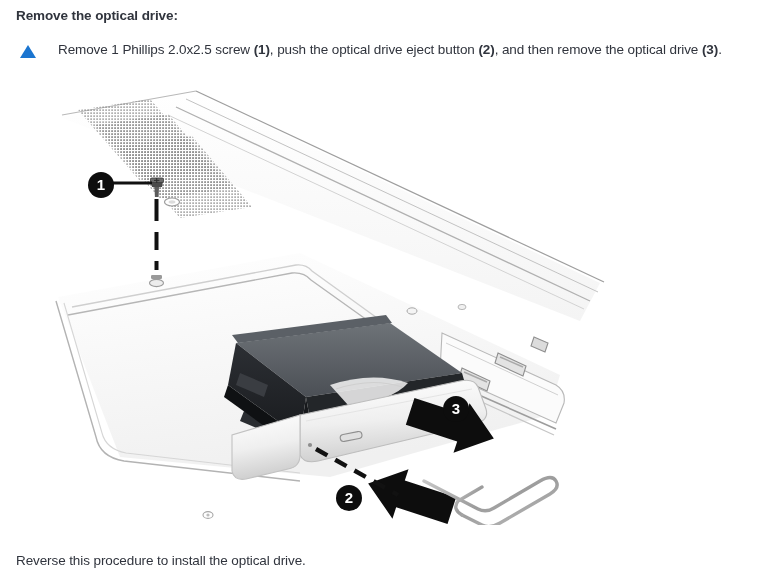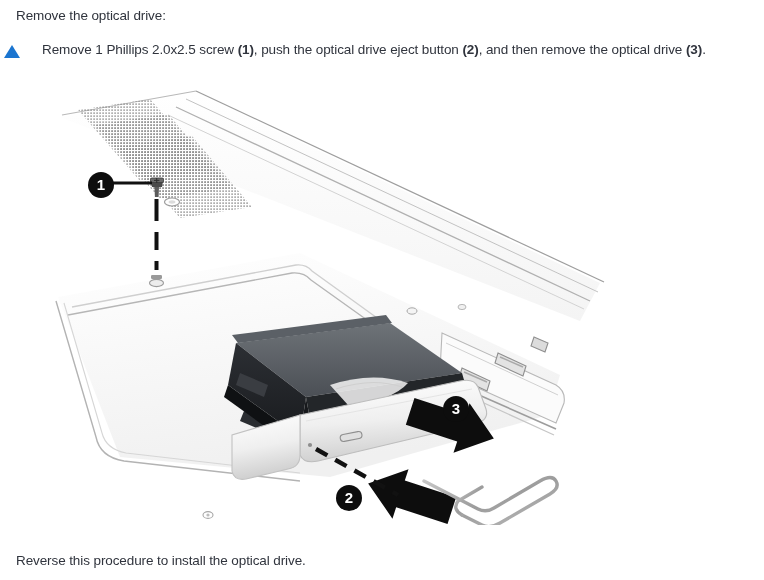--- a/index.html
+++ b/index.html
@@ -25,6 +25,7 @@
     line-height: 18px;
     letter-spacing: -0.1px;
     white-space: nowrap;
+    font-weight: bold;
   }
 
   .step-block {

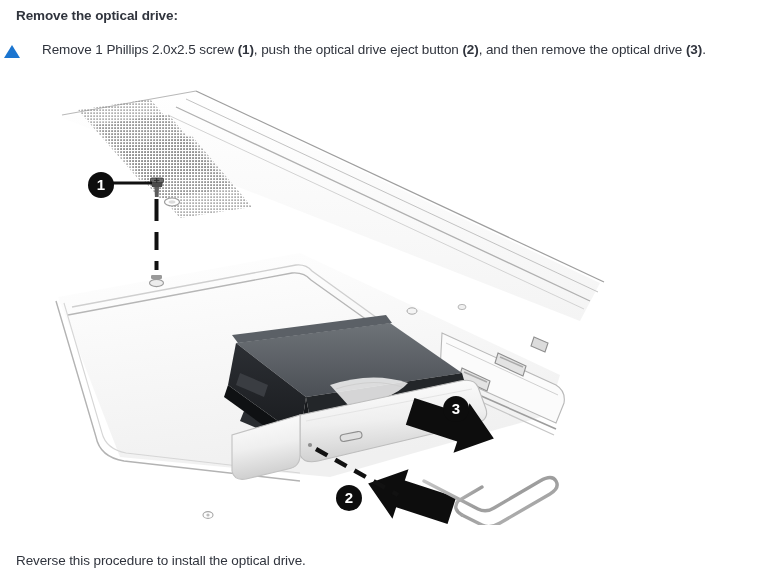--- a/index.html
+++ b/index.html
@@ -30,7 +30,7 @@
 
   .step-block {
     position: absolute;
-    left: 0;
+    left: 16px;
     top: 40px;
     width: 740px;
   }

